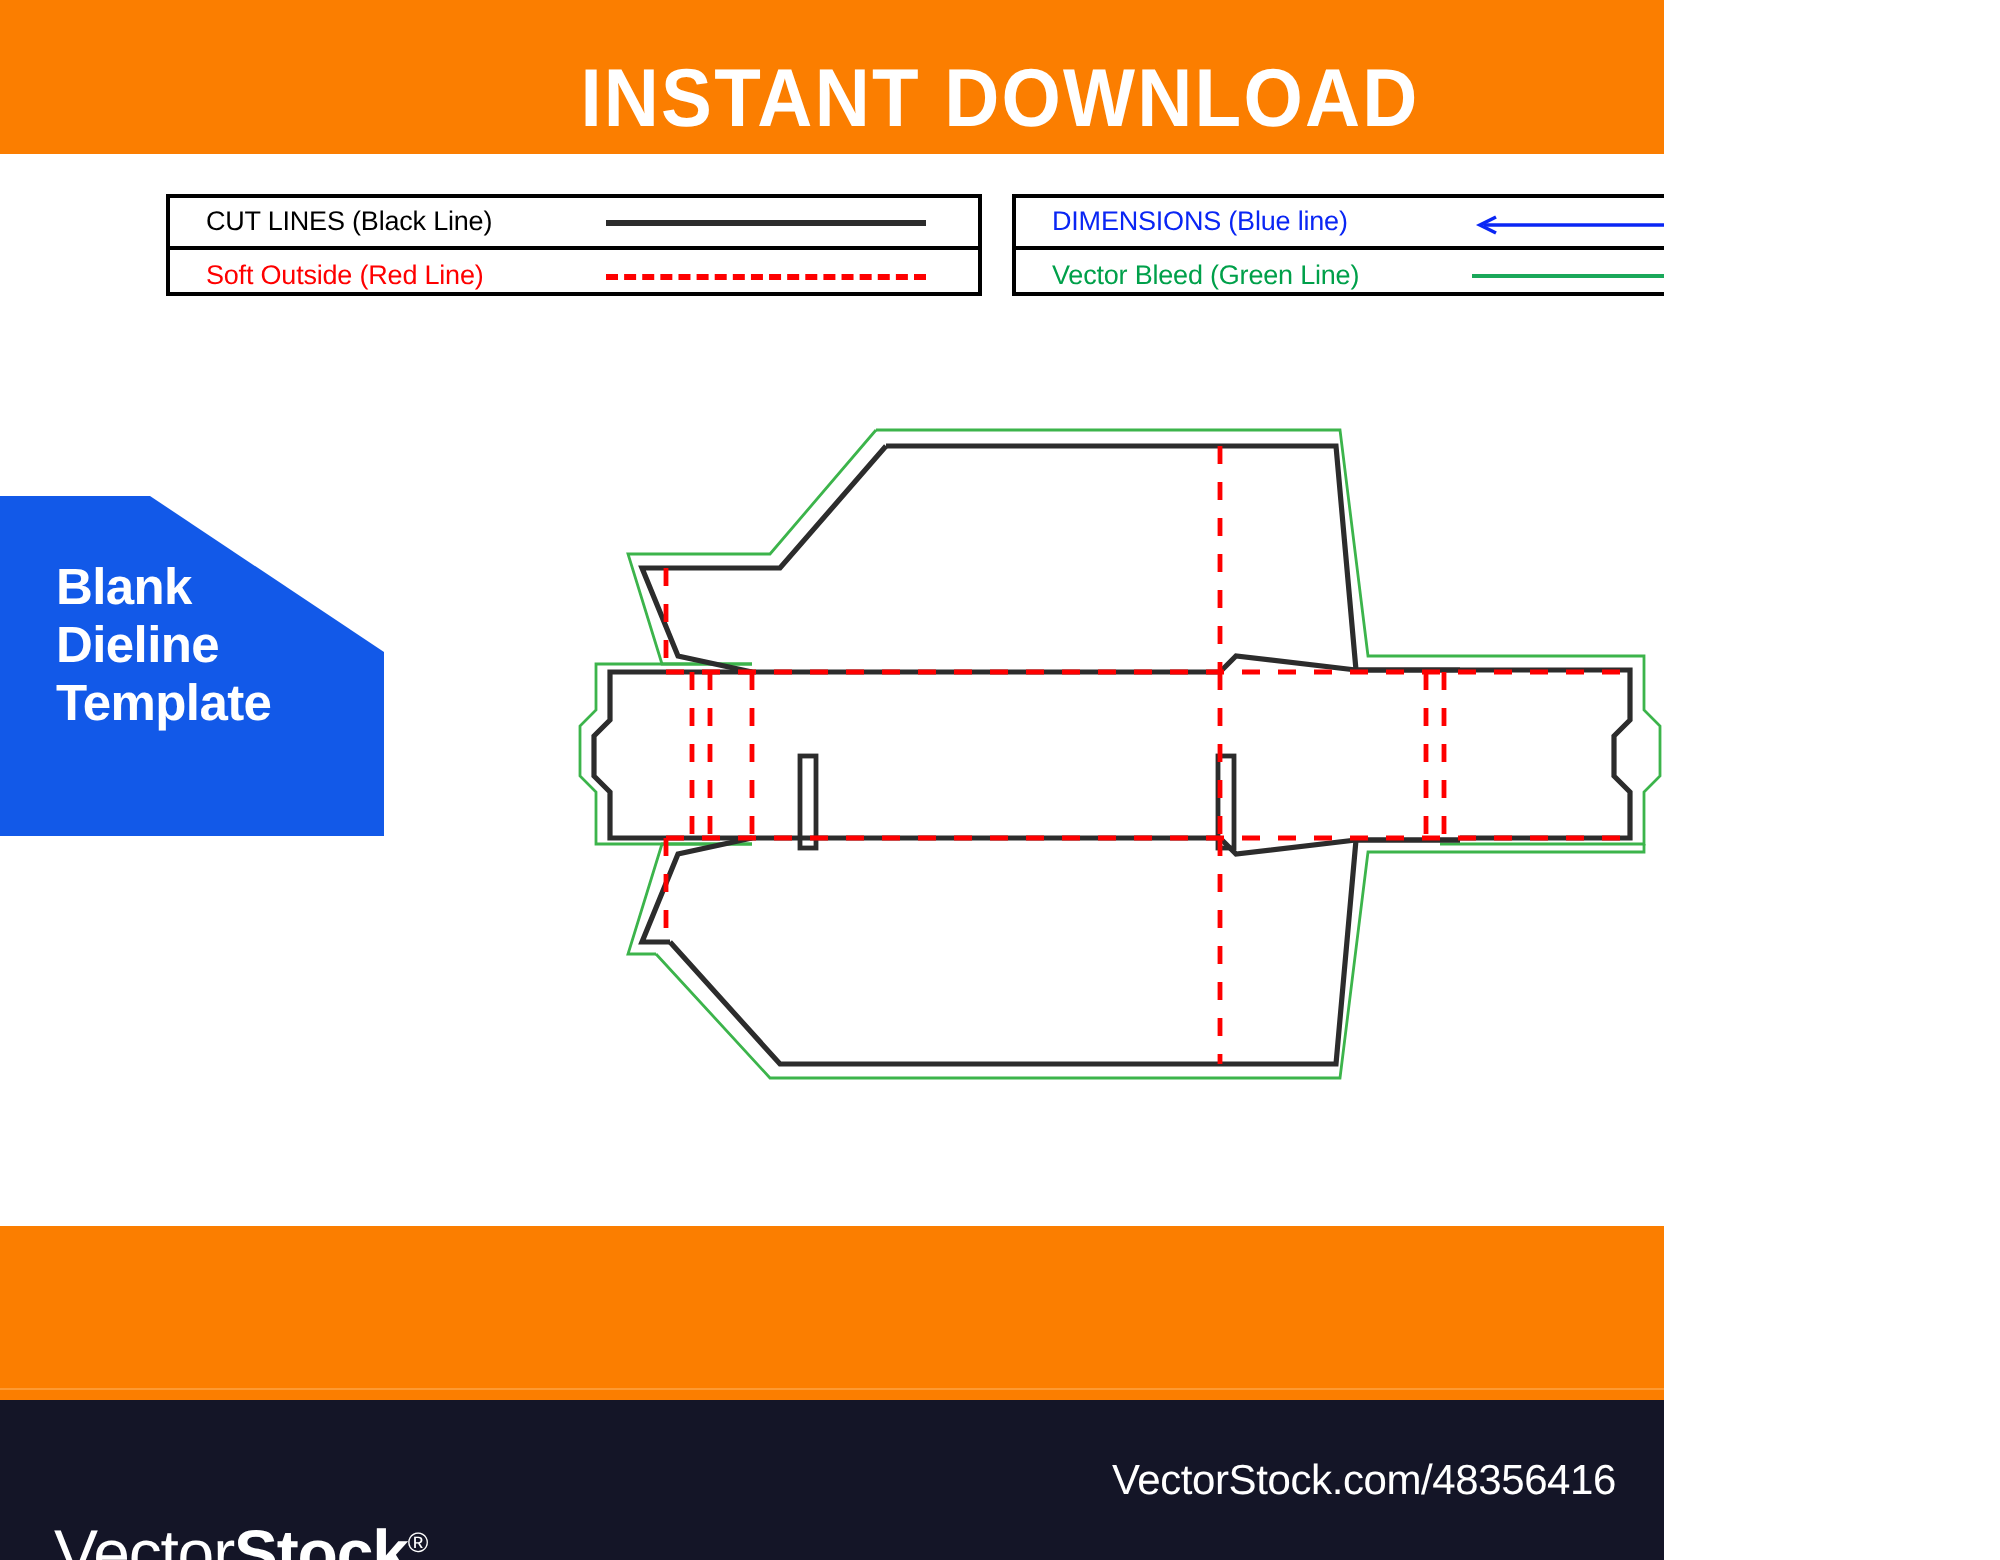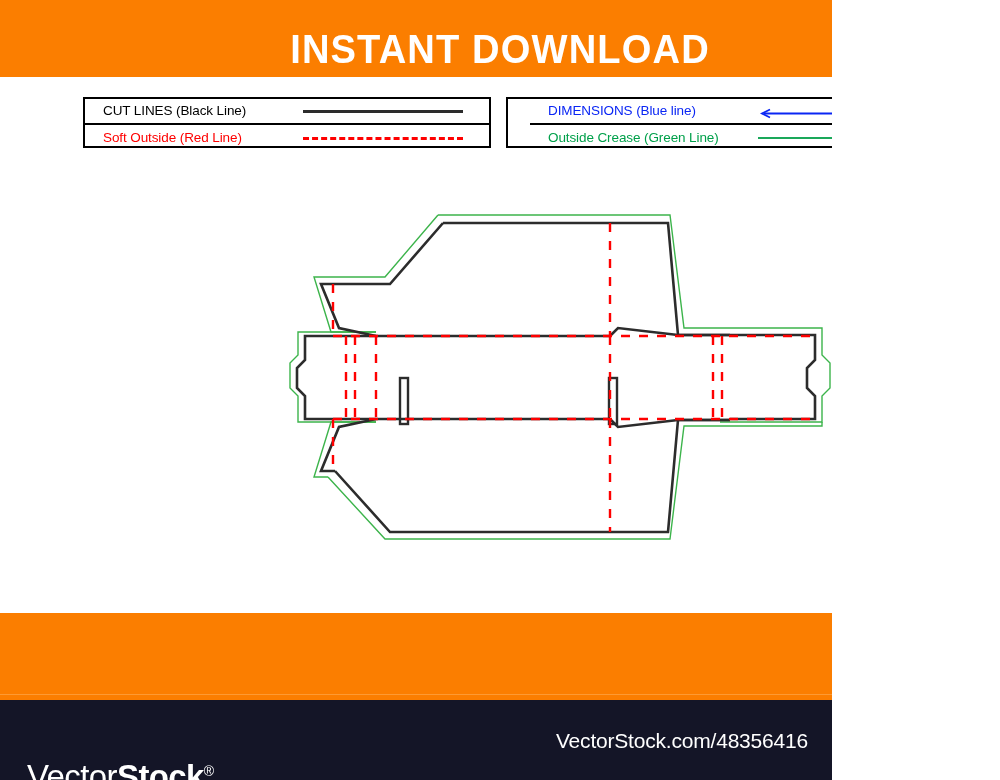--- a/index.html
+++ b/index.html
@@ -57,7 +57,7 @@
     background: #ffffff;
   }
   .legend-left  { left: 83px;  top: 97px; width: 408px; height: 51px; }
-  .legend-right { left: 506px; top: 97px; width: 410px; height: 51px; padding-left: 22px; }
+  .legend-right { left: 506px; top: 97px; width: 410px; height: 51px; }
 
   .legend-row {
     position: relative;

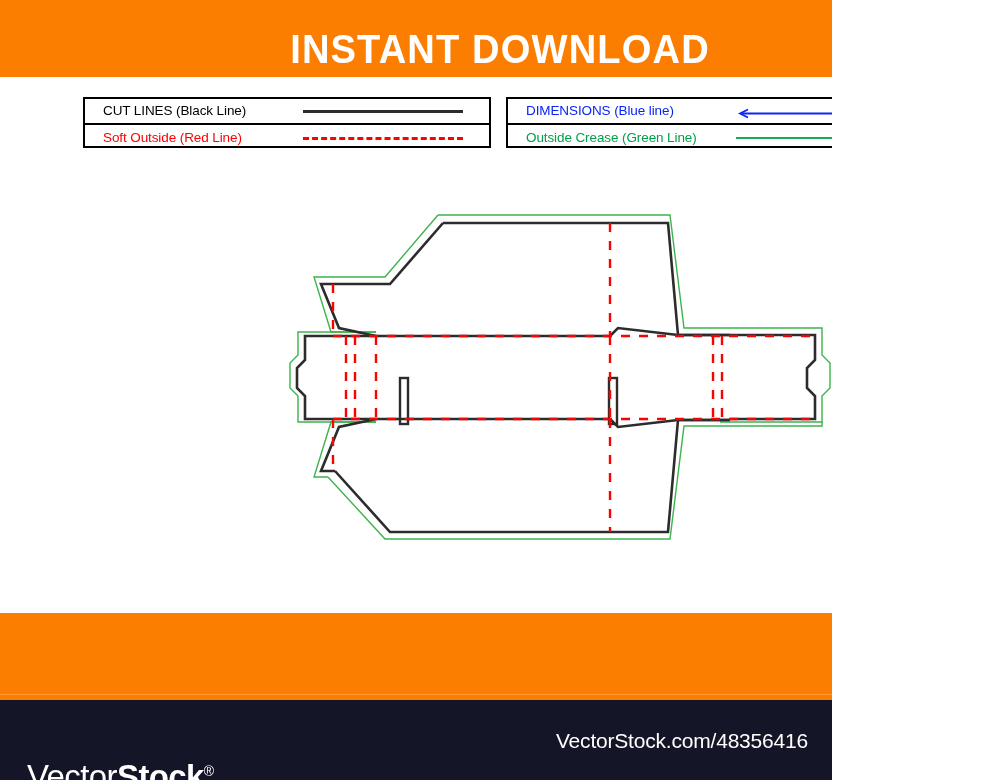--- a/index.html
+++ b/index.html
@@ -231,7 +231,7 @@
       </span>
     </div>
     <div class="legend-row">
-      <span class="legend-label lbl-green">Outside Crease (Green Line)</span>
+      <span class="legend-label lbl-green">Vector Bleed (Green Line)</span>
       <span class="legend-sample sample-solid-green"></span>
     </div>
   </div>

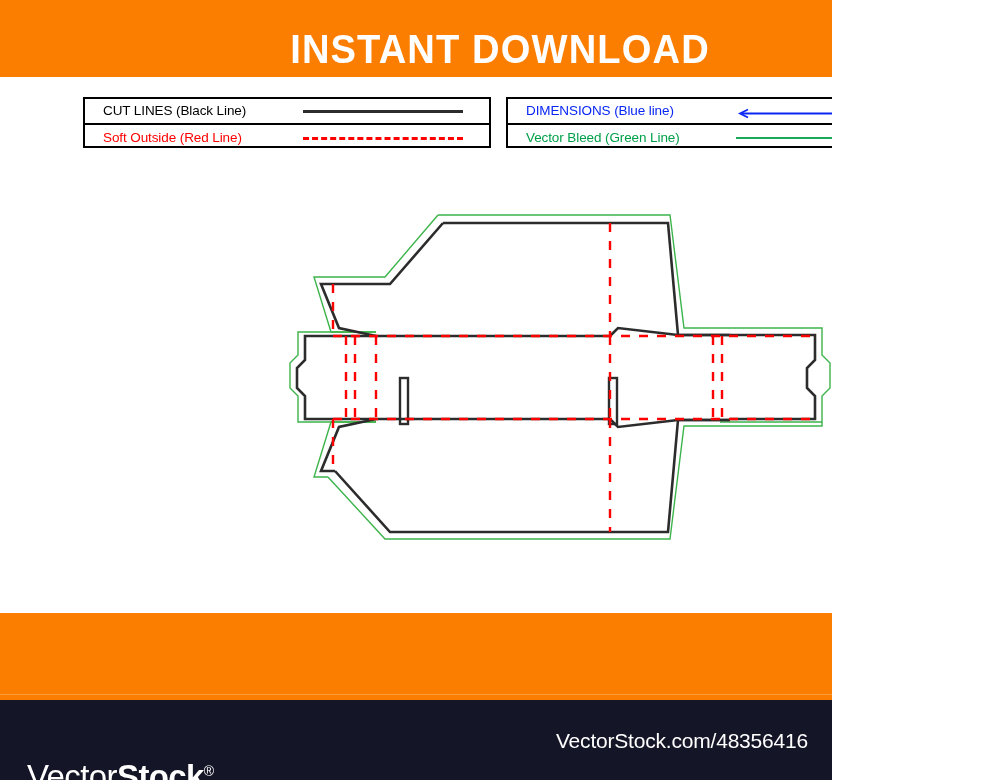--- a/index.html
+++ b/index.html
@@ -236,6 +236,11 @@
     </div>
   </div>
 
+  <div class="blue-tag">
+    <div class="blue-tag-text">Blank
+Dieline
+Template</div>
+  </div>
 
   <div class="dieline-wrap">
     <svg class="dieline-svg" width="1000" height="440" viewBox="0 0 1000 440" xmlns="http://www.w3.org/2000/svg">

